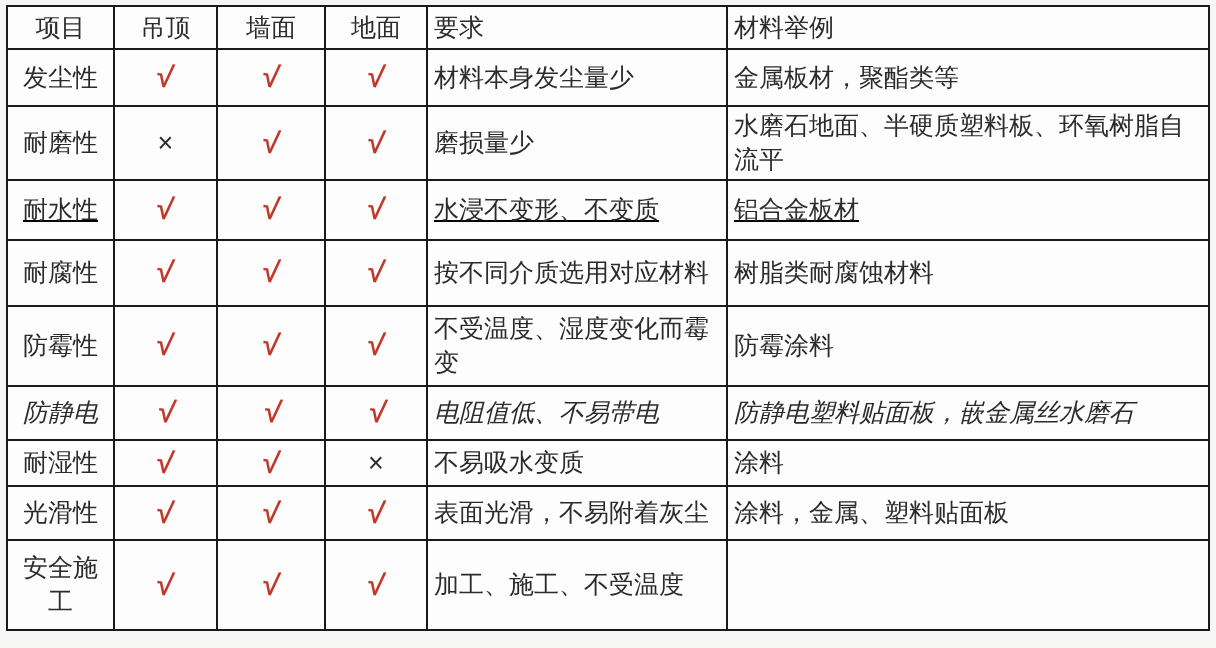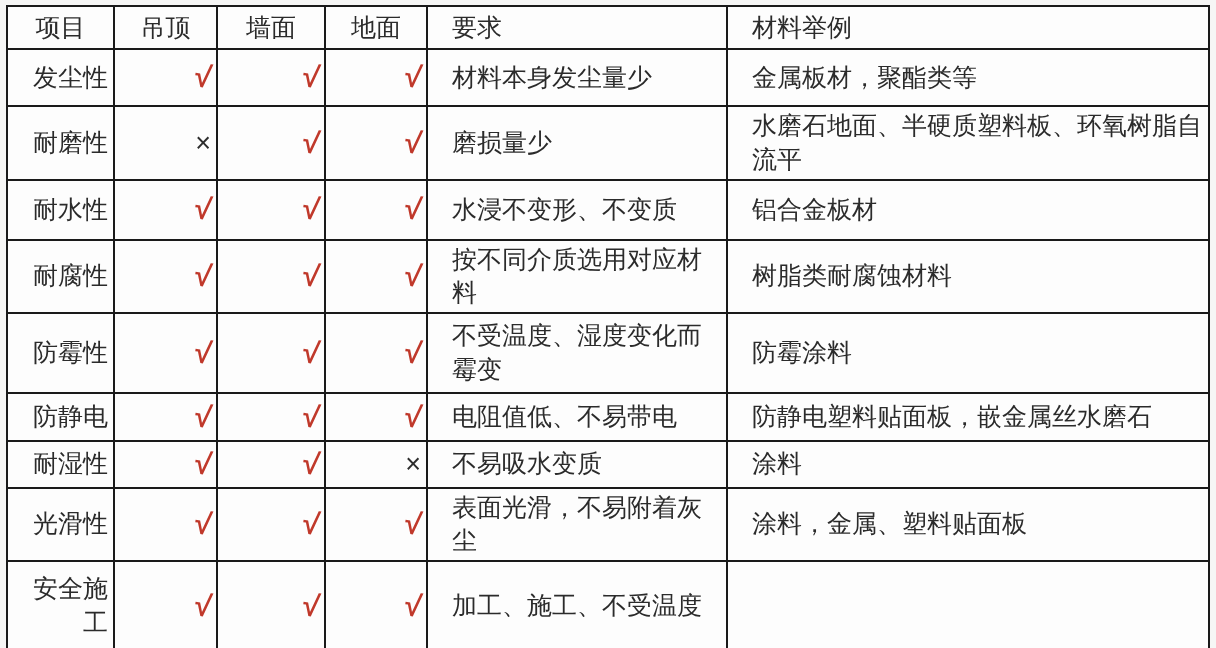--- a/index.html
+++ b/index.html
@@ -28,7 +28,7 @@
     overflow: hidden;
   }
   .spec-table th { text-align: center; }
-  .spec-table th.left, .spec-table td.left { text-align: left; padding-left: 24px; }
+  .spec-table th.left, .spec-table td.left { text-align: left; padding-left: 6px; }
   .spec-table td.center { text-align: right; }
   
   thead tr { height: 43px; }

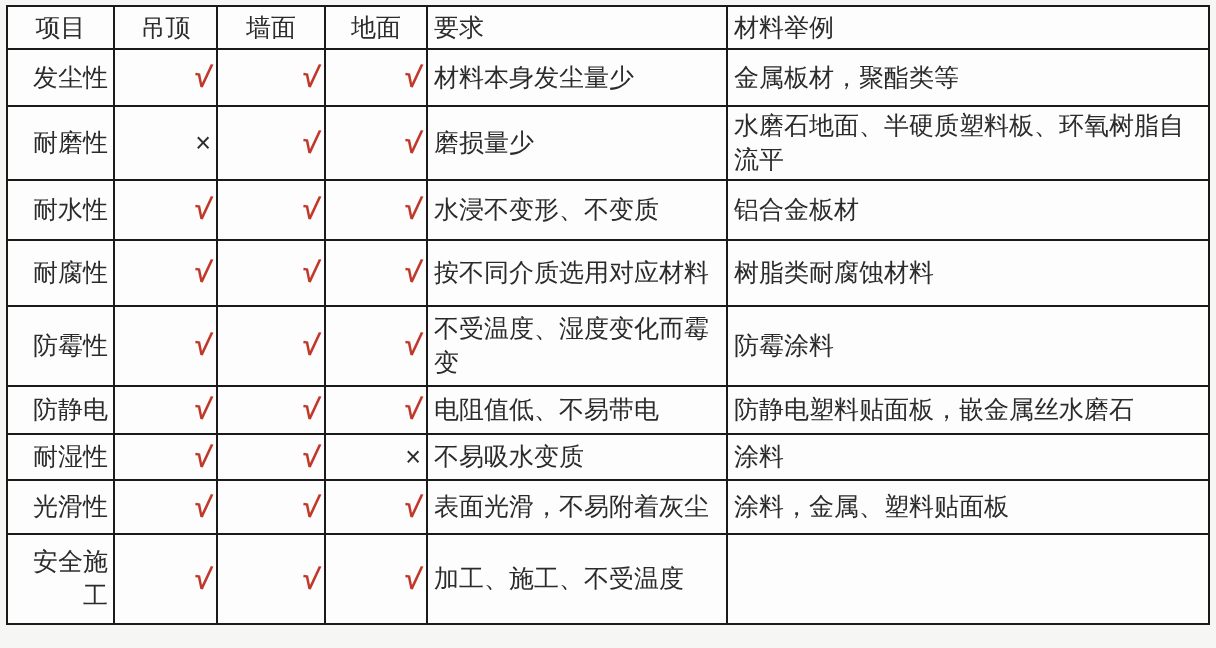--- a/index.html
+++ b/index.html
@@ -29,7 +29,7 @@
   }
   .spec-table th { text-align: center; }
   .spec-table th.left, .spec-table td.left { text-align: left; padding-left: 6px; }
-  .spec-table td.center { text-align: right; }
+  .spec-table td.center { text-align: center; }
   
   thead tr { height: 43px; }
   tbody tr:nth-child(1) { height: 57px; }

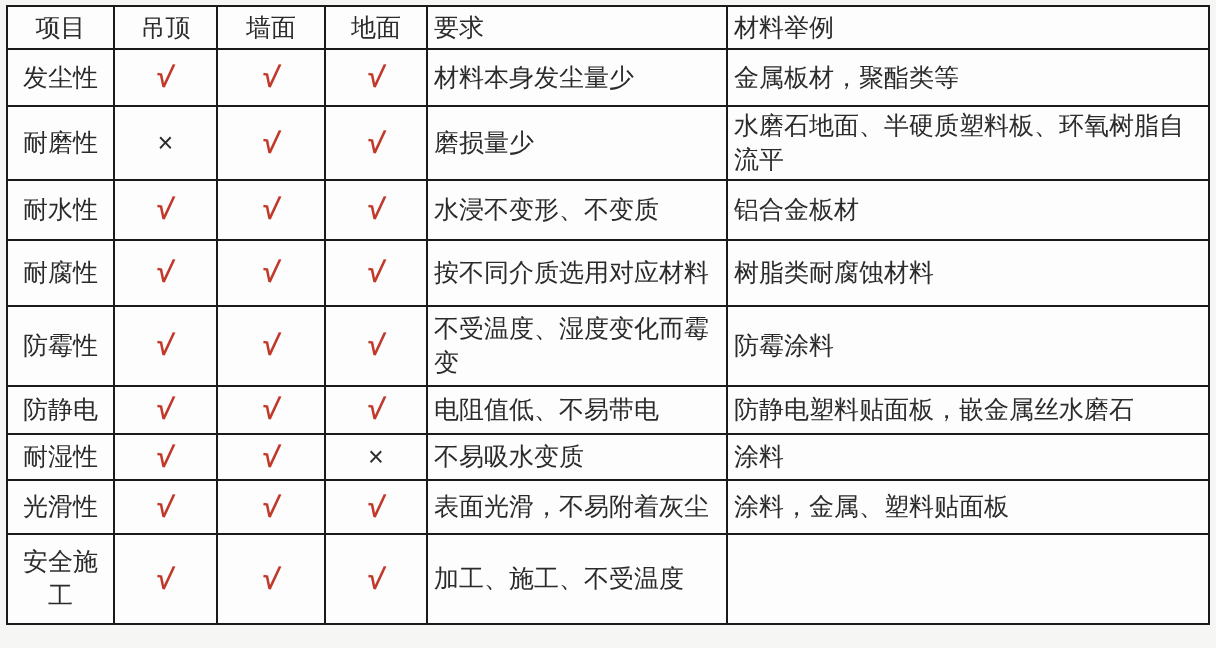--- a/index.html
+++ b/index.html
@@ -34,7 +34,7 @@
   thead tr { height: 43px; }
   tbody tr:nth-child(1) { height: 57px; }
   tbody tr:nth-child(2) { height: 62px; }
-  tbody tr:nth-child(3) { height: 60px; }
+  tbody tr:nth-child(3) { height: 60px; text-decoration: underline; }
   tbody tr:nth-child(4) { height: 66px; }
   tbody tr:nth-child(5) { height: 80px; }
   tbody tr:nth-child(6) { height: 48px; }

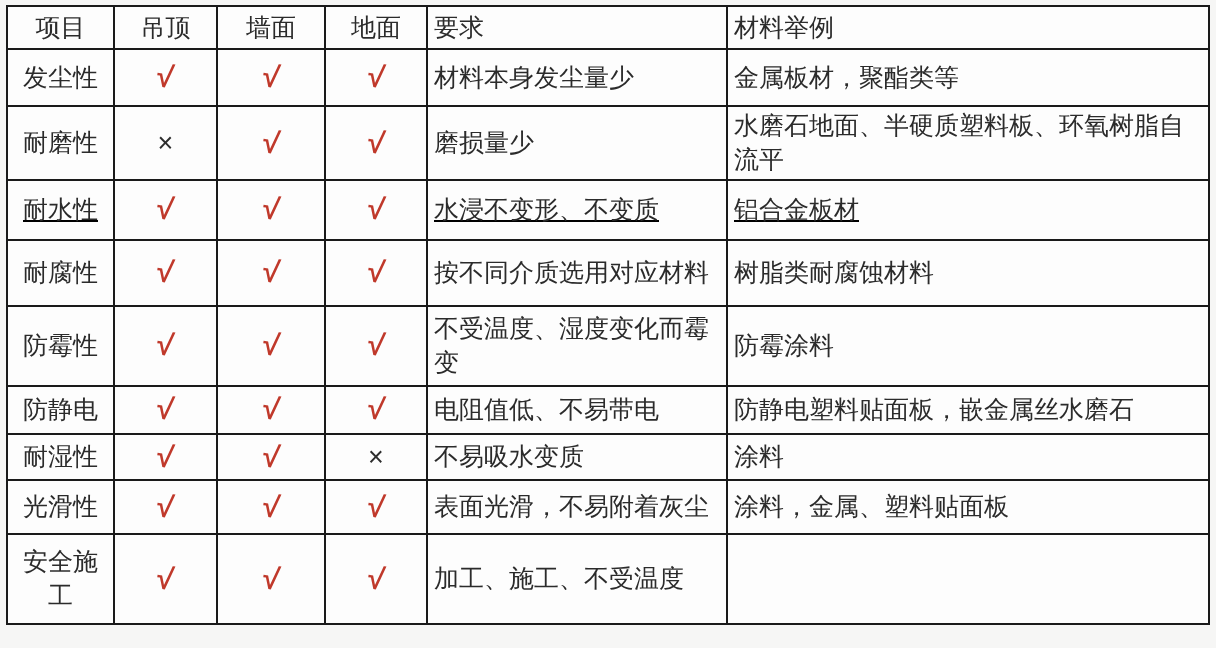--- a/index.html
+++ b/index.html
@@ -37,7 +37,7 @@
   tbody tr:nth-child(3) { height: 60px; text-decoration: underline; }
   tbody tr:nth-child(4) { height: 66px; }
   tbody tr:nth-child(5) { height: 80px; }
-  tbody tr:nth-child(6) { height: 48px; }
+  tbody tr:nth-child(6) { height: 54px; font-style: italic; }
   tbody tr:nth-child(7) { height: 46px; }
   tbody tr:nth-child(8) { height: 54px; margin-left: 43px; }
   tbody tr:nth-child(9) { height: 90px; }

